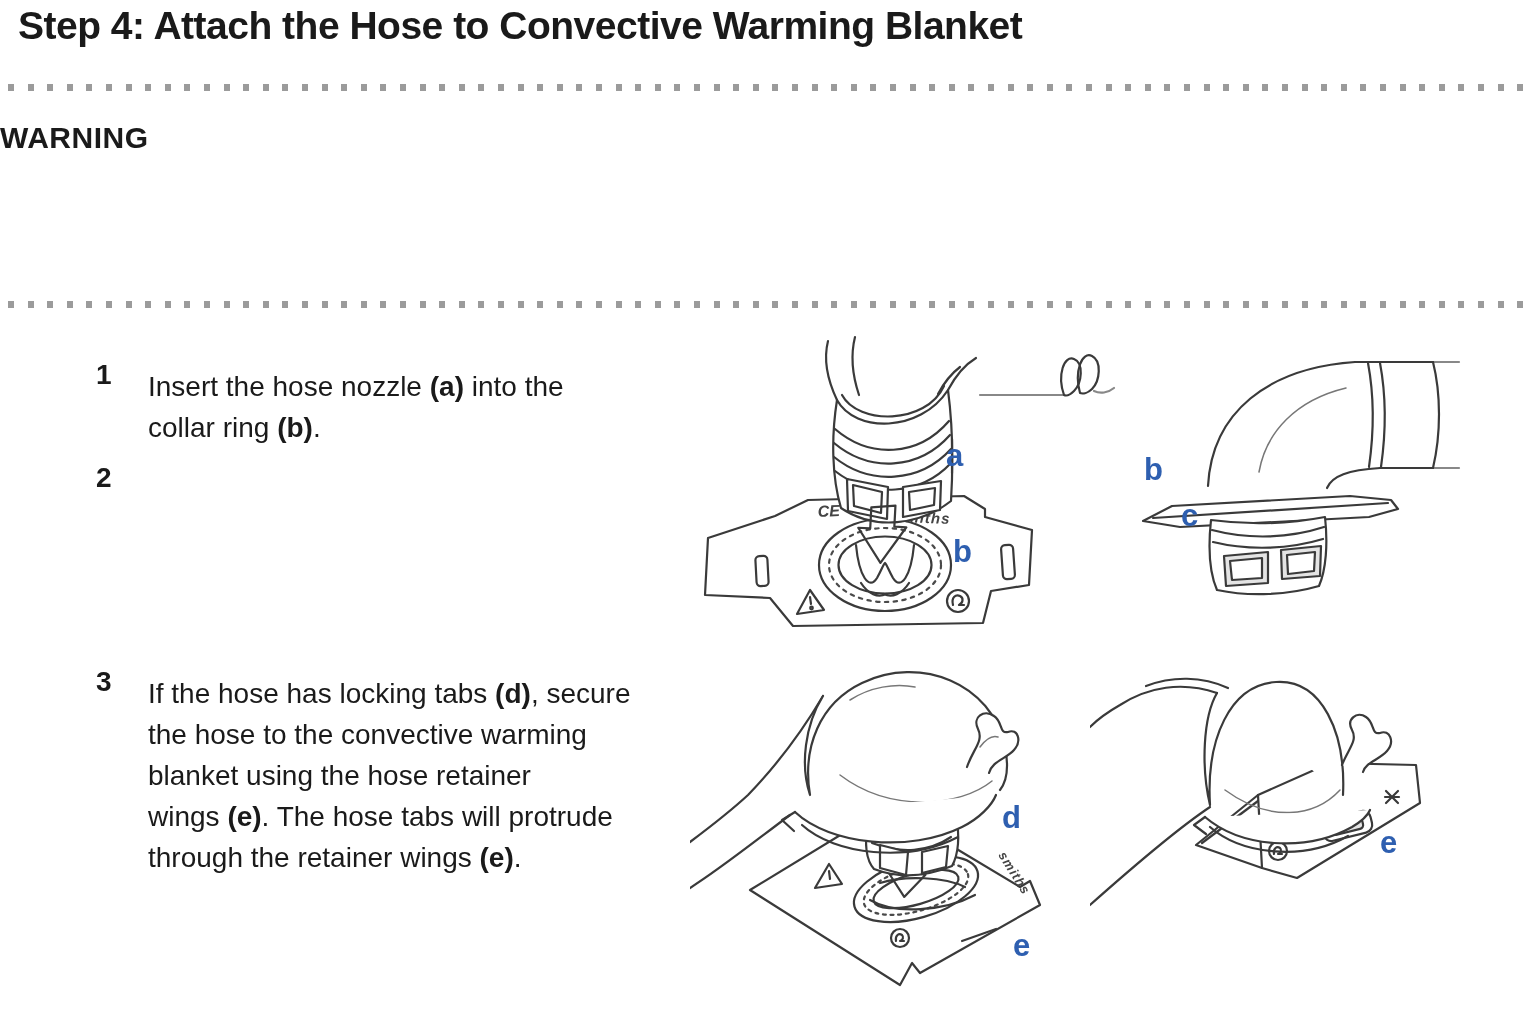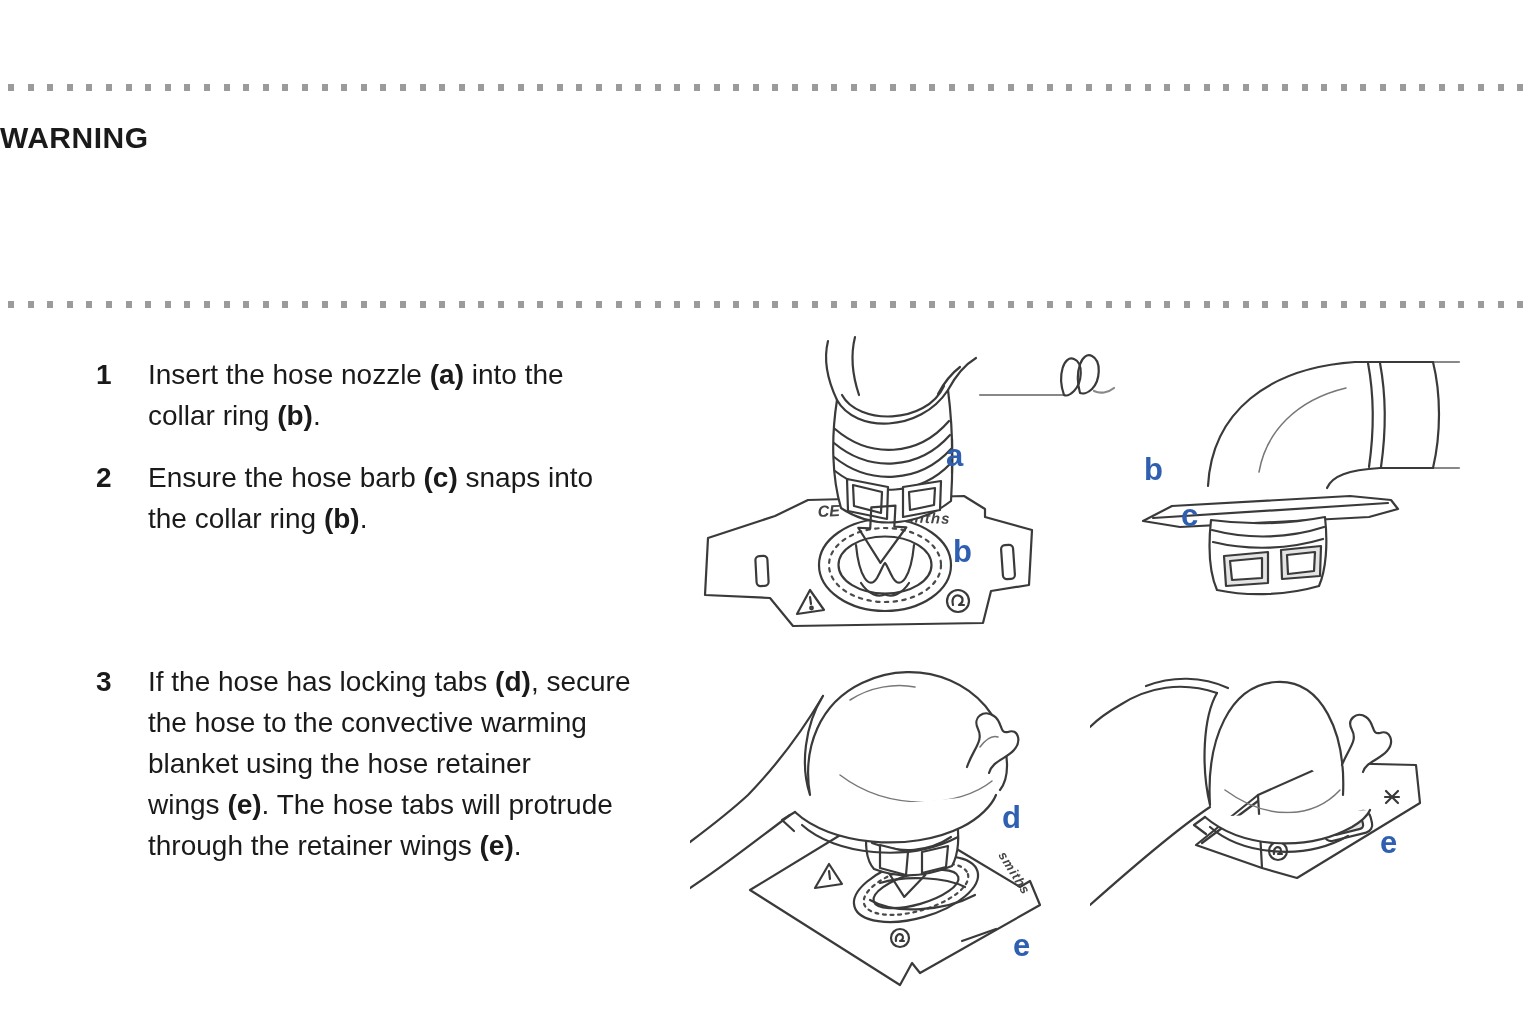--- a/index.html
+++ b/index.html
@@ -60,6 +60,7 @@
 
 <div id="page">
 
+  <div class="title">Step 4: Attach the Hose to Convective Warming Blanket</div>
 
   <div class="dotted dotted1"></div>
 

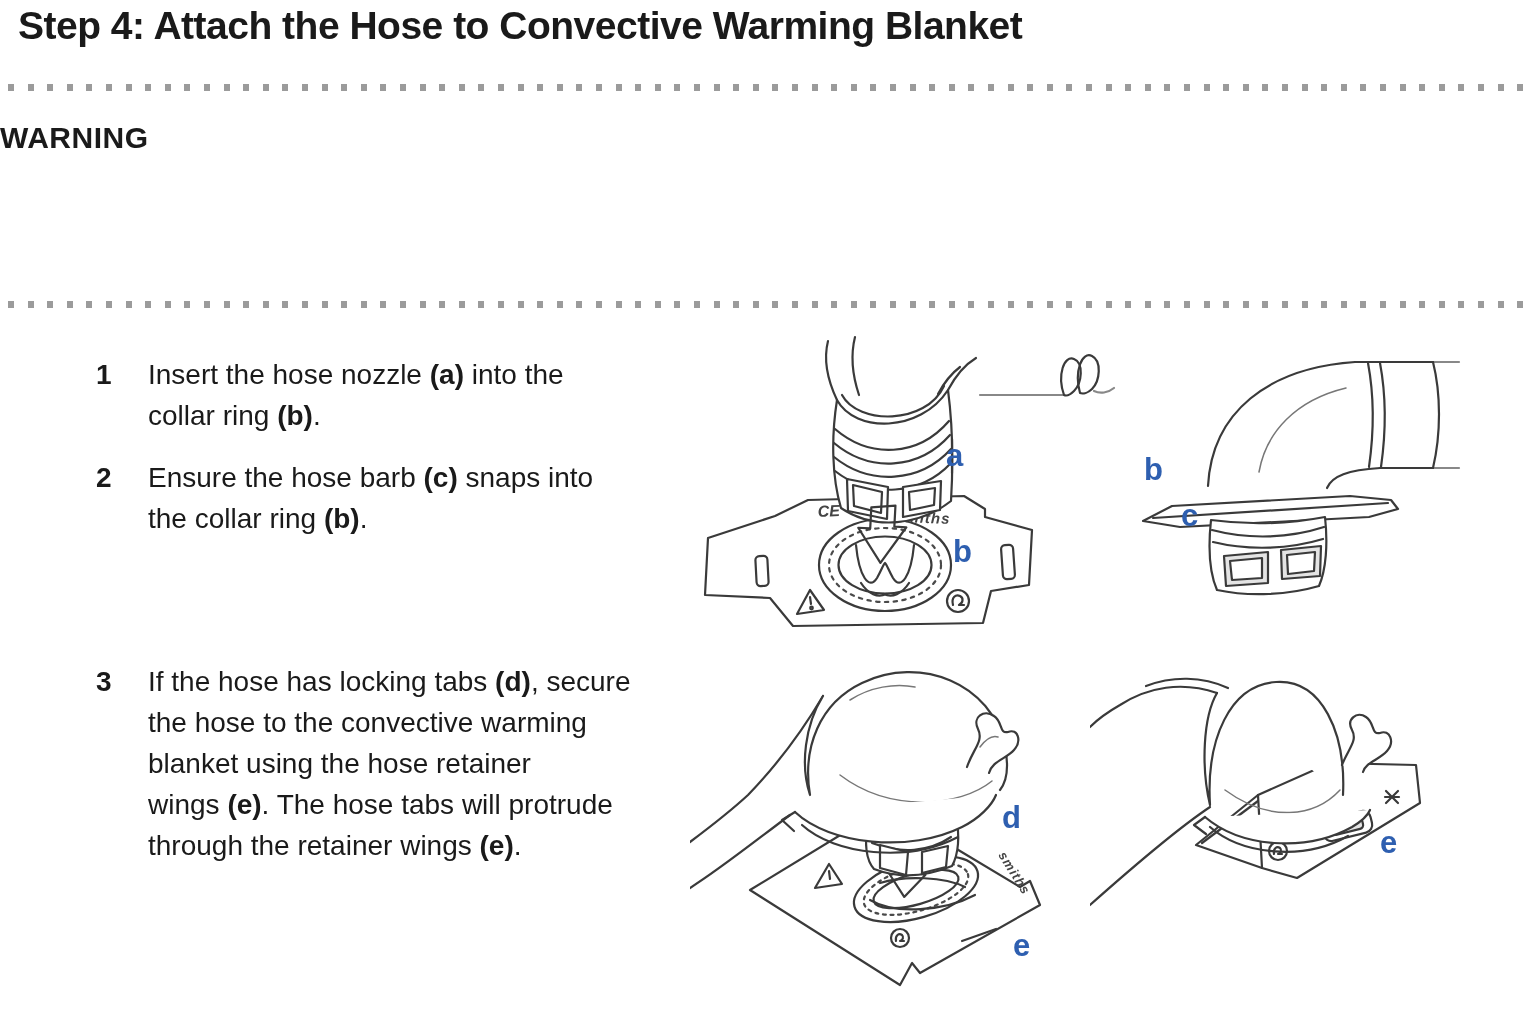--- a/index.html
+++ b/index.html
@@ -34,7 +34,7 @@
   .warn-body sup{font-size:58%;}
   .step{position:absolute;left:96px;display:flex;font-size:28px;line-height:41px;}
   .step-num{width:52px;font-weight:bold;flex:0 0 52px;}
-  .step-text{white-space:nowrap;}
+  .step-text{white-space:nowrap;margin-top:12px;}
   .step-text .b, .rich .b{font-weight:bold;}
   #step1{top:354px;}
   #step2{top:457px;}

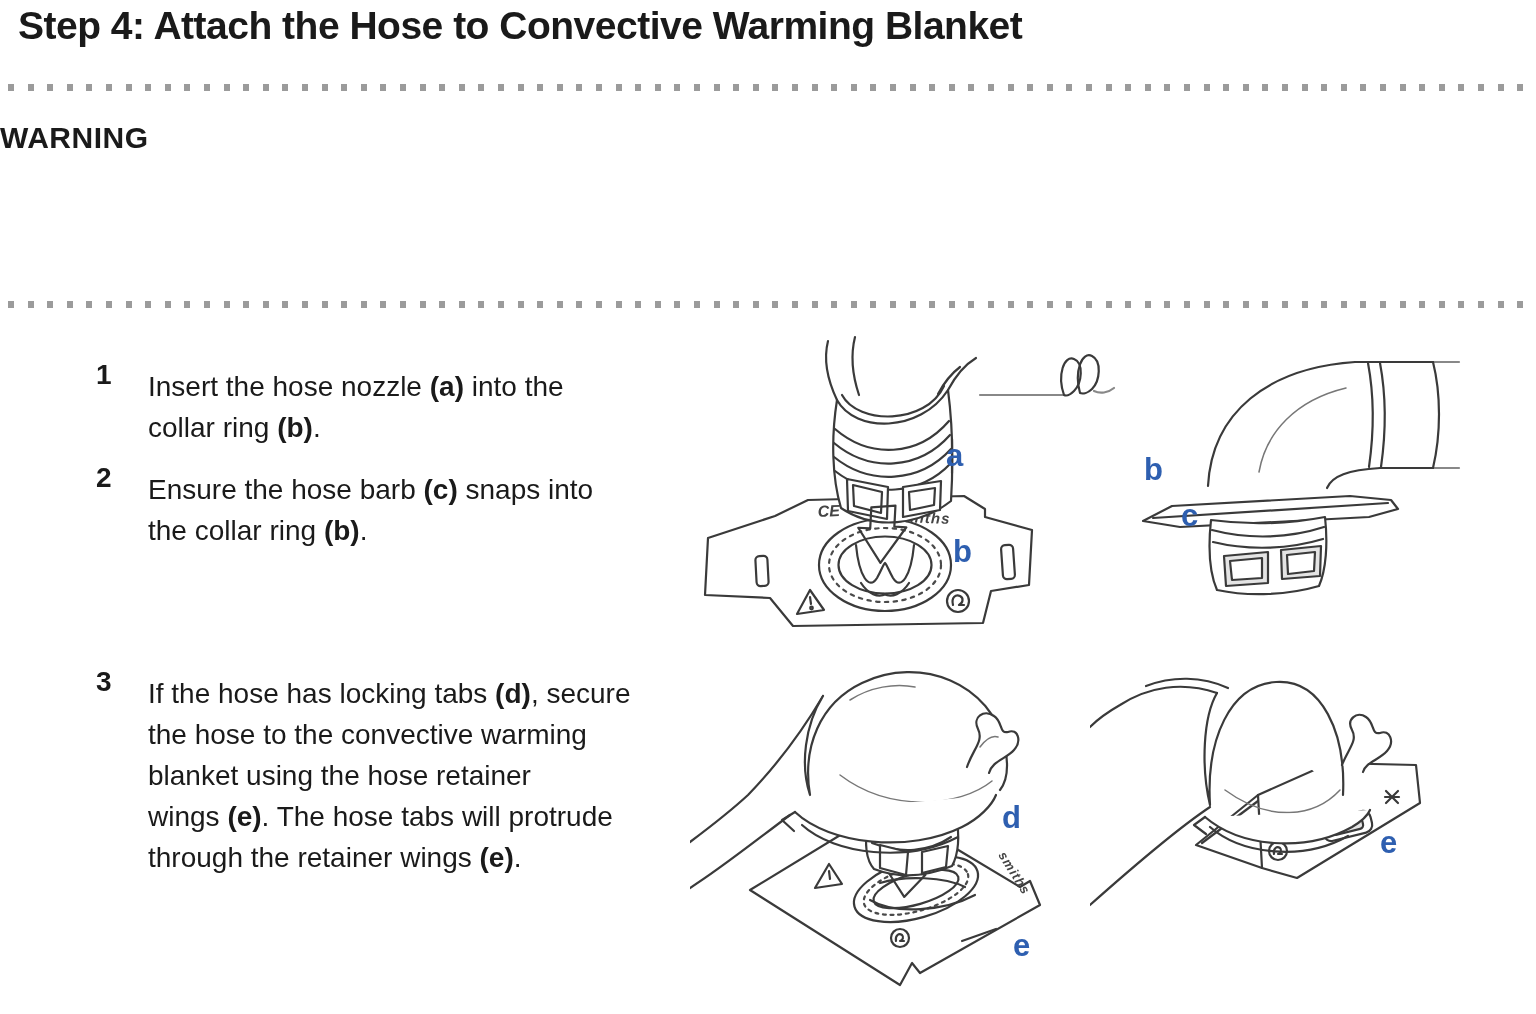--- a/index.html
+++ b/index.html
@@ -74,7 +74,6 @@
   </div>
   <div class="step" id="step2">
     <div class="step-num">2</div>
-    <div class="step-text rich"><span>Ensure the hose barb </span><span class="b">(c)</span><span> snaps into</span><br><span>the collar ring </span><span class="b">(b)</span><span>.</span></div>
   </div>
   <div class="step" id="step3">
     <div class="step-num">3</div>

